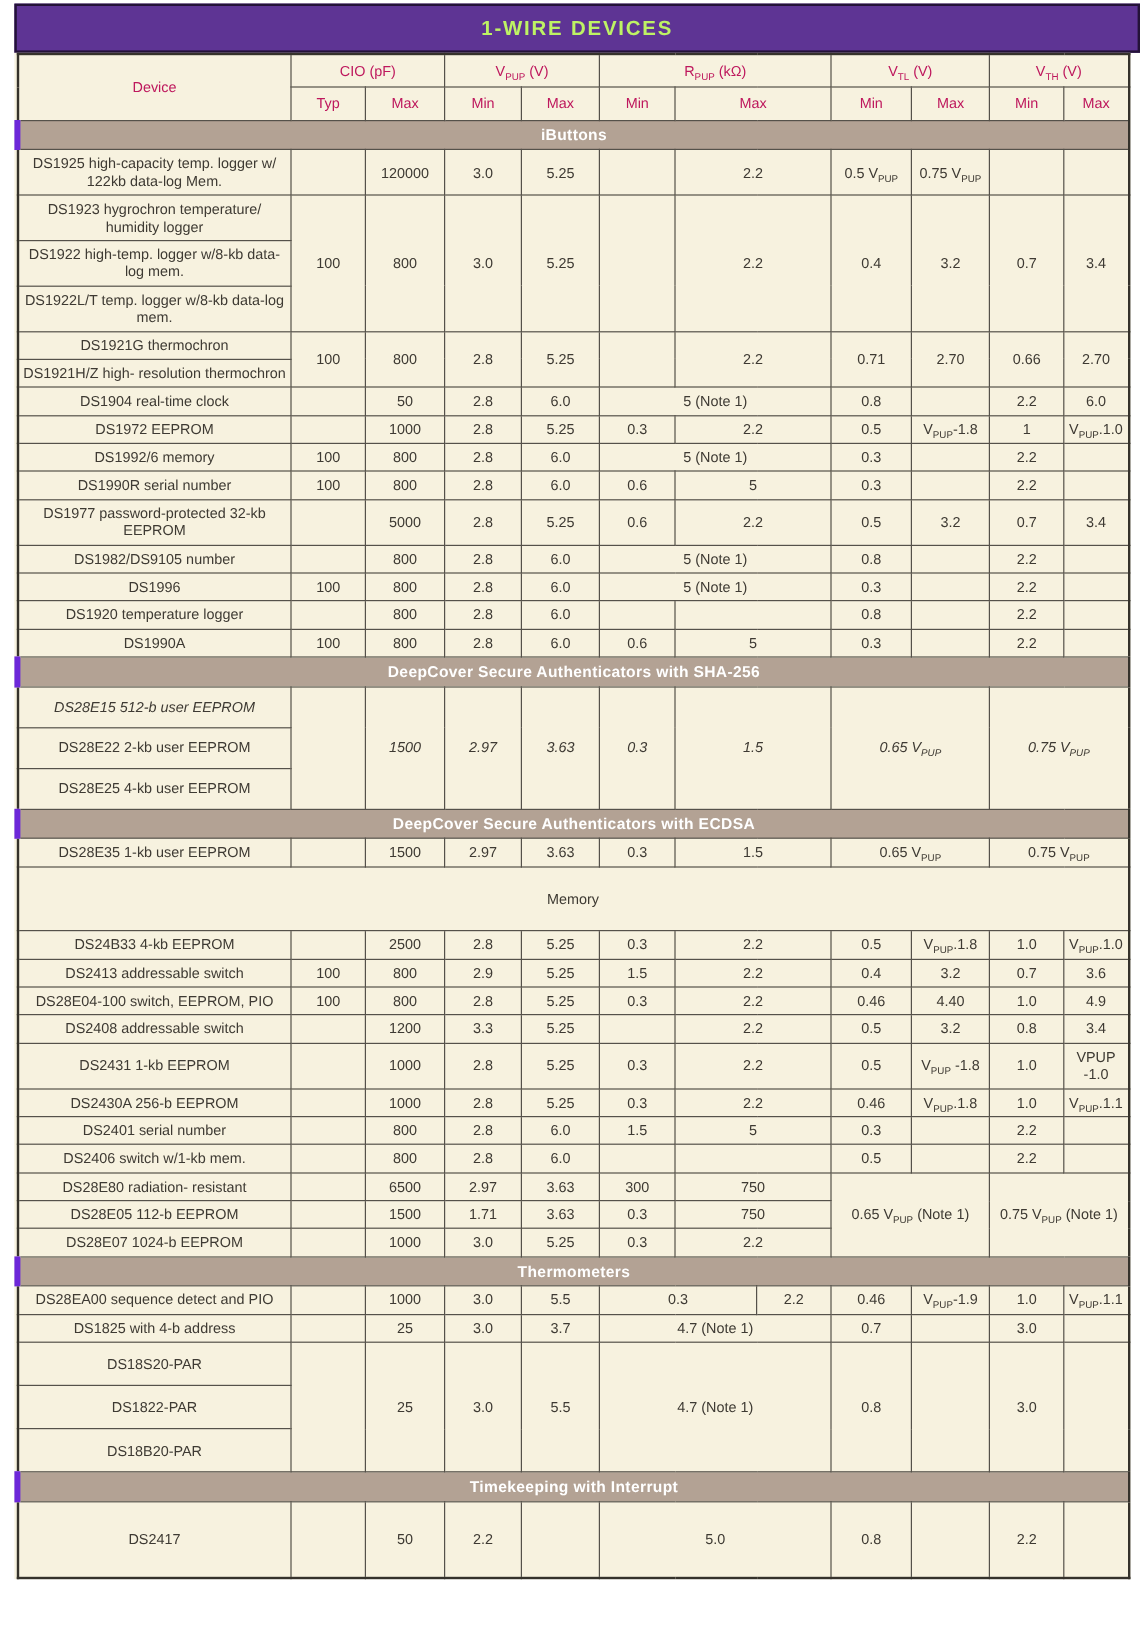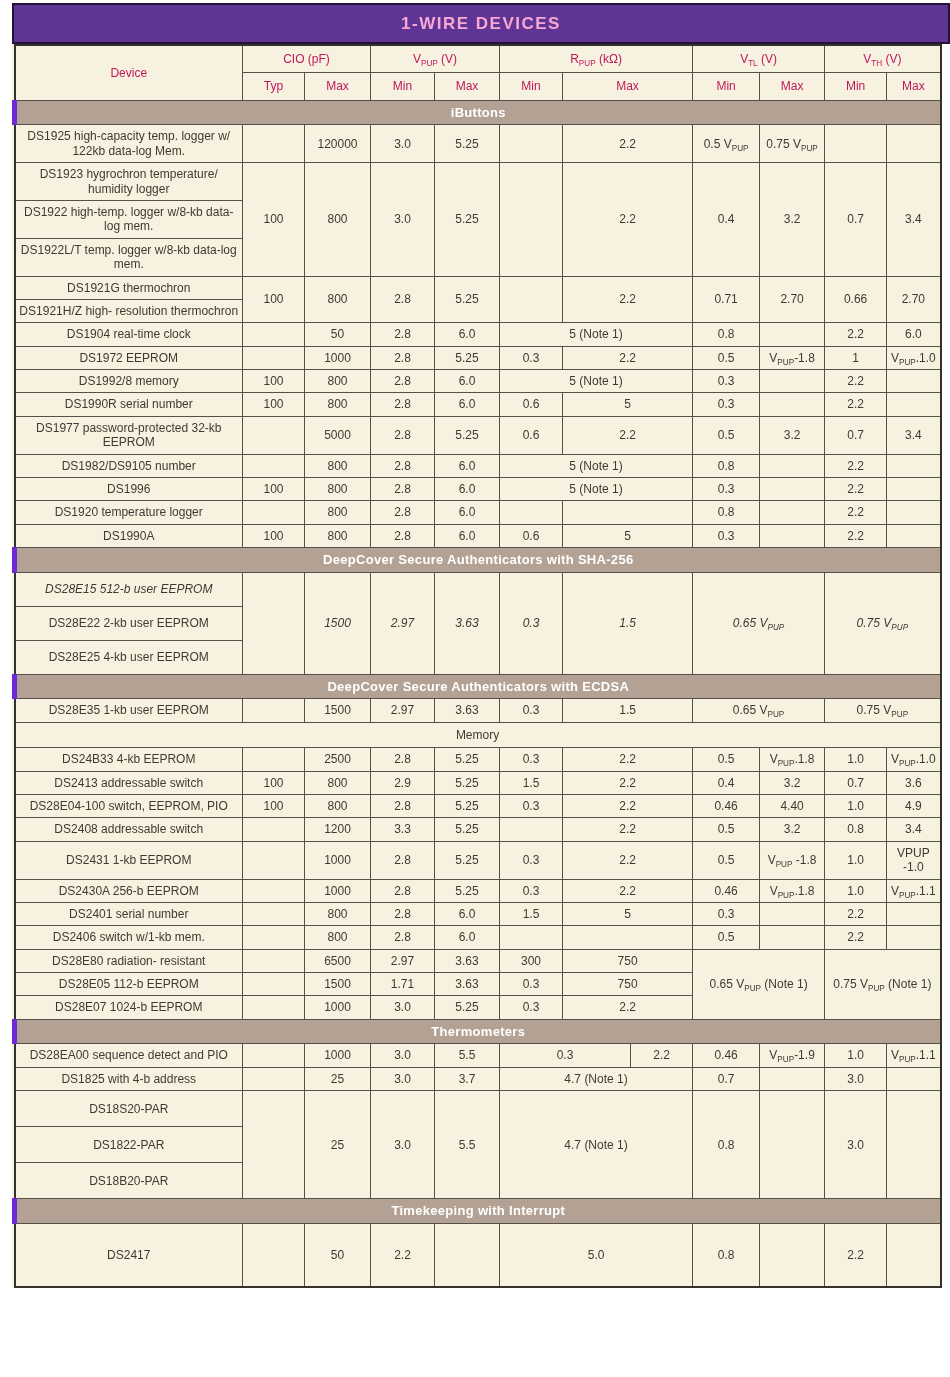--- a/index.html
+++ b/index.html
@@ -15,7 +15,7 @@
     background: #5e3494;
     border: 2px solid #241238;
     margin-right: -10px;
-    color: #f9a8d4;
+    color: #bef264;
     text-align: center;
     font-size: 17px;
     font-weight: bold;

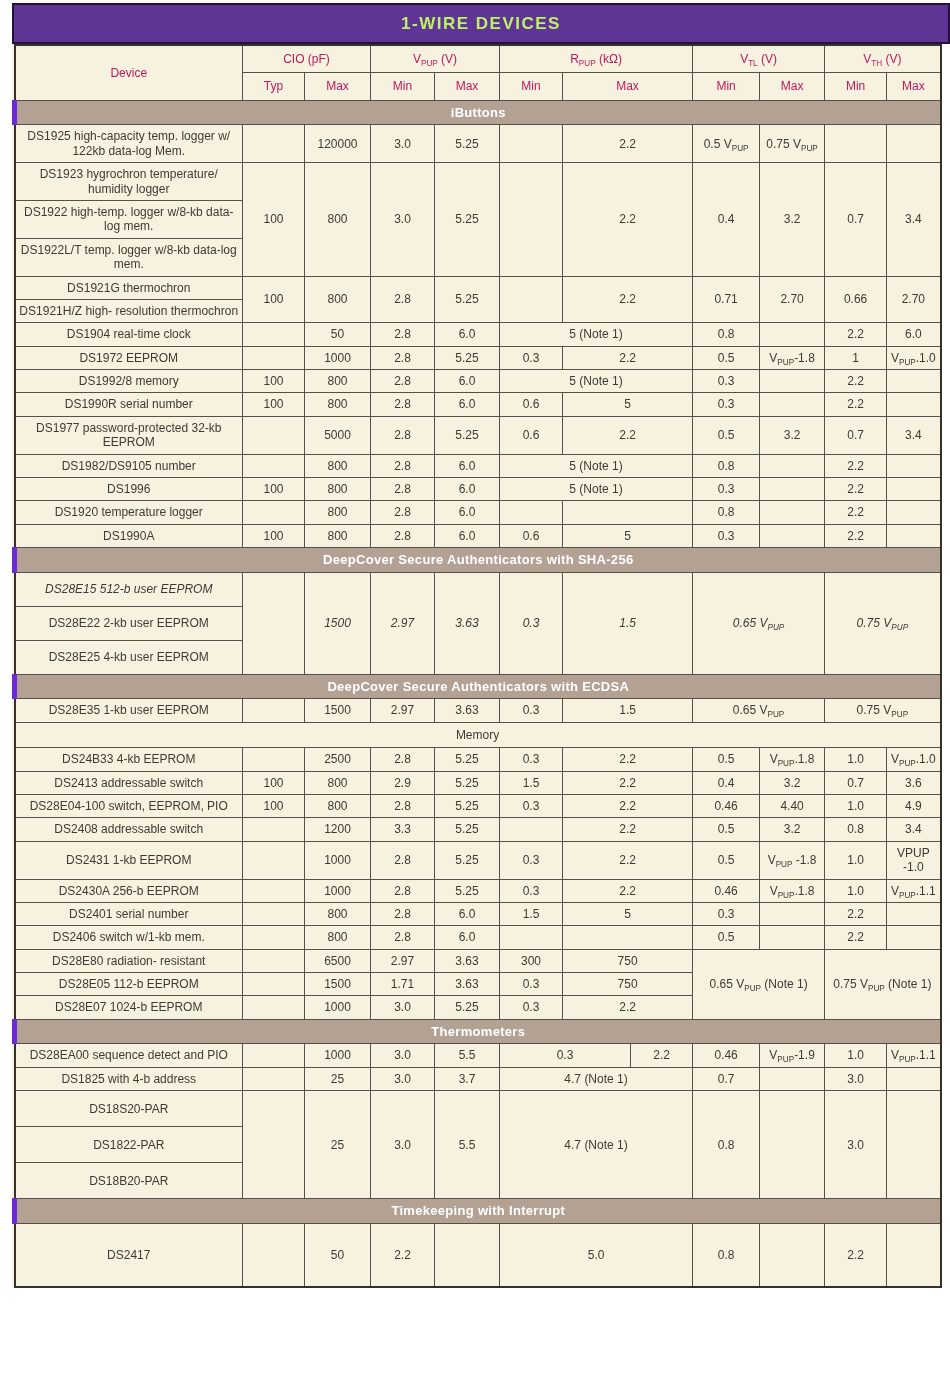--- a/index.html
+++ b/index.html
@@ -186,7 +186,7 @@
           <td class="val">V<sub>PUP</sub>.1.0</td>
         </tr>
         <tr>
-          <td class="device">DS1992/8 memory</td>
+          <td class="device">DS1992/6 memory</td>
           <td class="val">100</td>
           <td class="val">800</td>
           <td class="val">2.8</td>

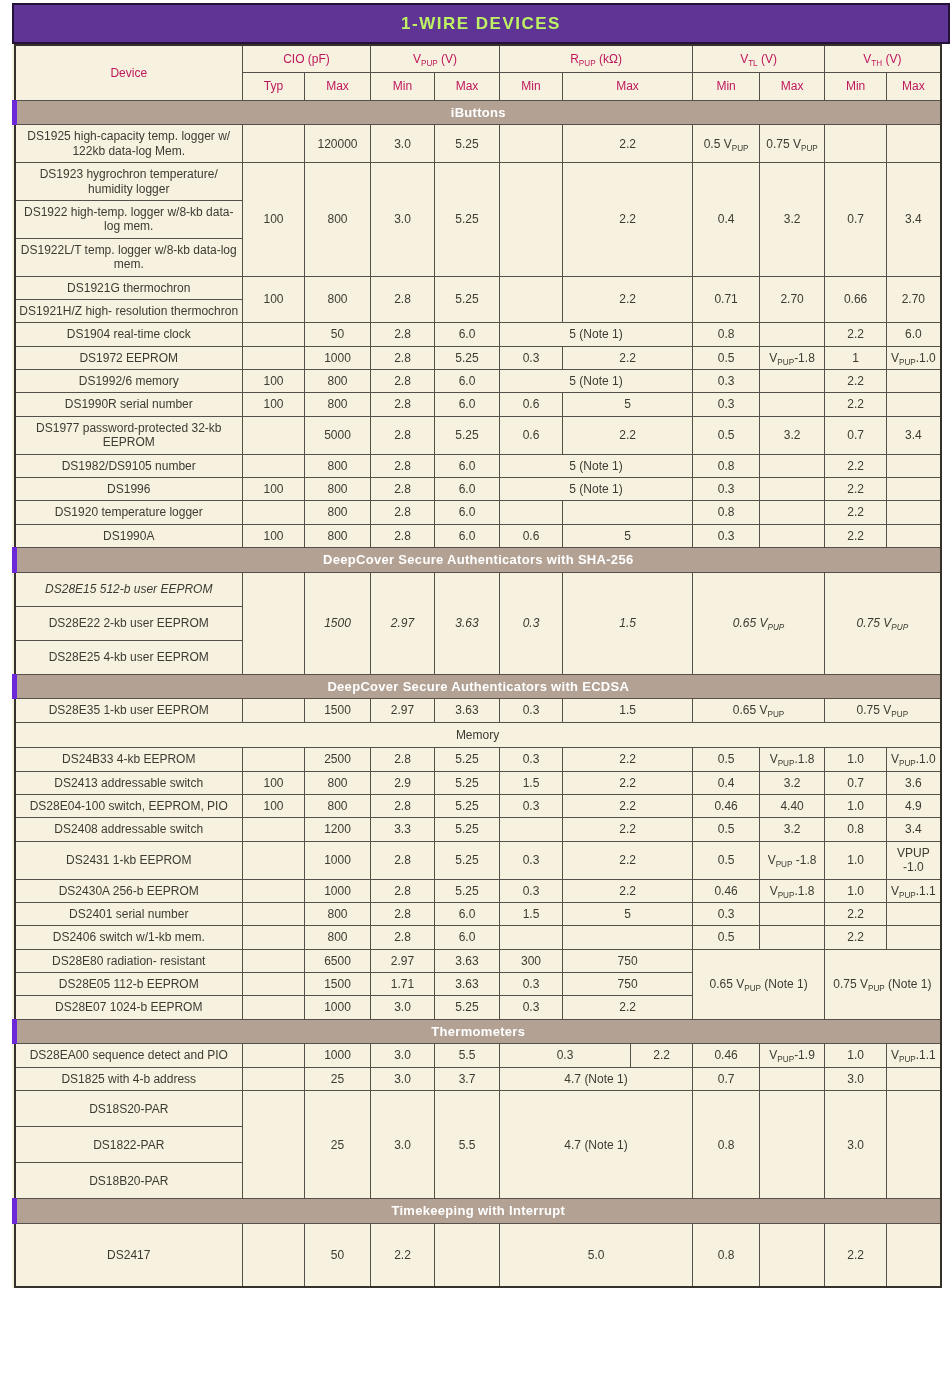--- a/index.html
+++ b/index.html
@@ -58,7 +58,7 @@
     color: #3e3a33;
     font-weight: normal;
     font-size: 12px;
-    padding: 5px 0;
+    padding: 19px 0;
     margin-left: 40px;
   }
   td.device { padding: 4px 3px; margin-top: 36px; }

